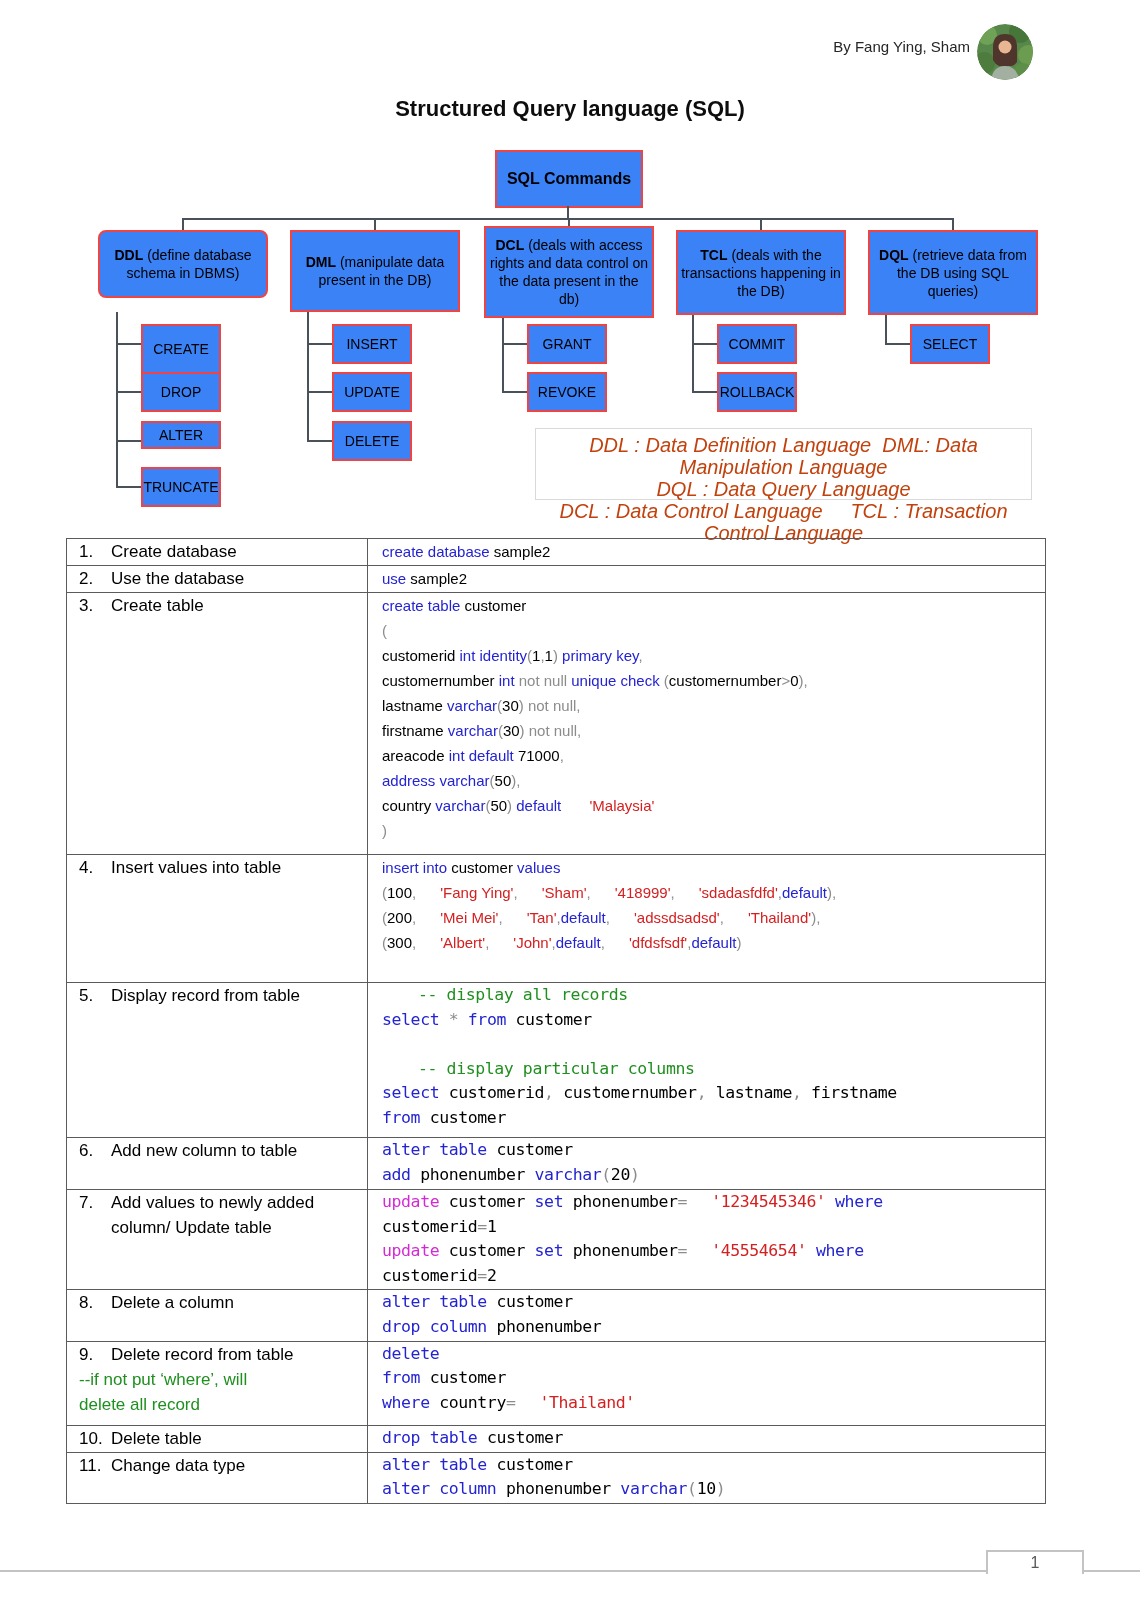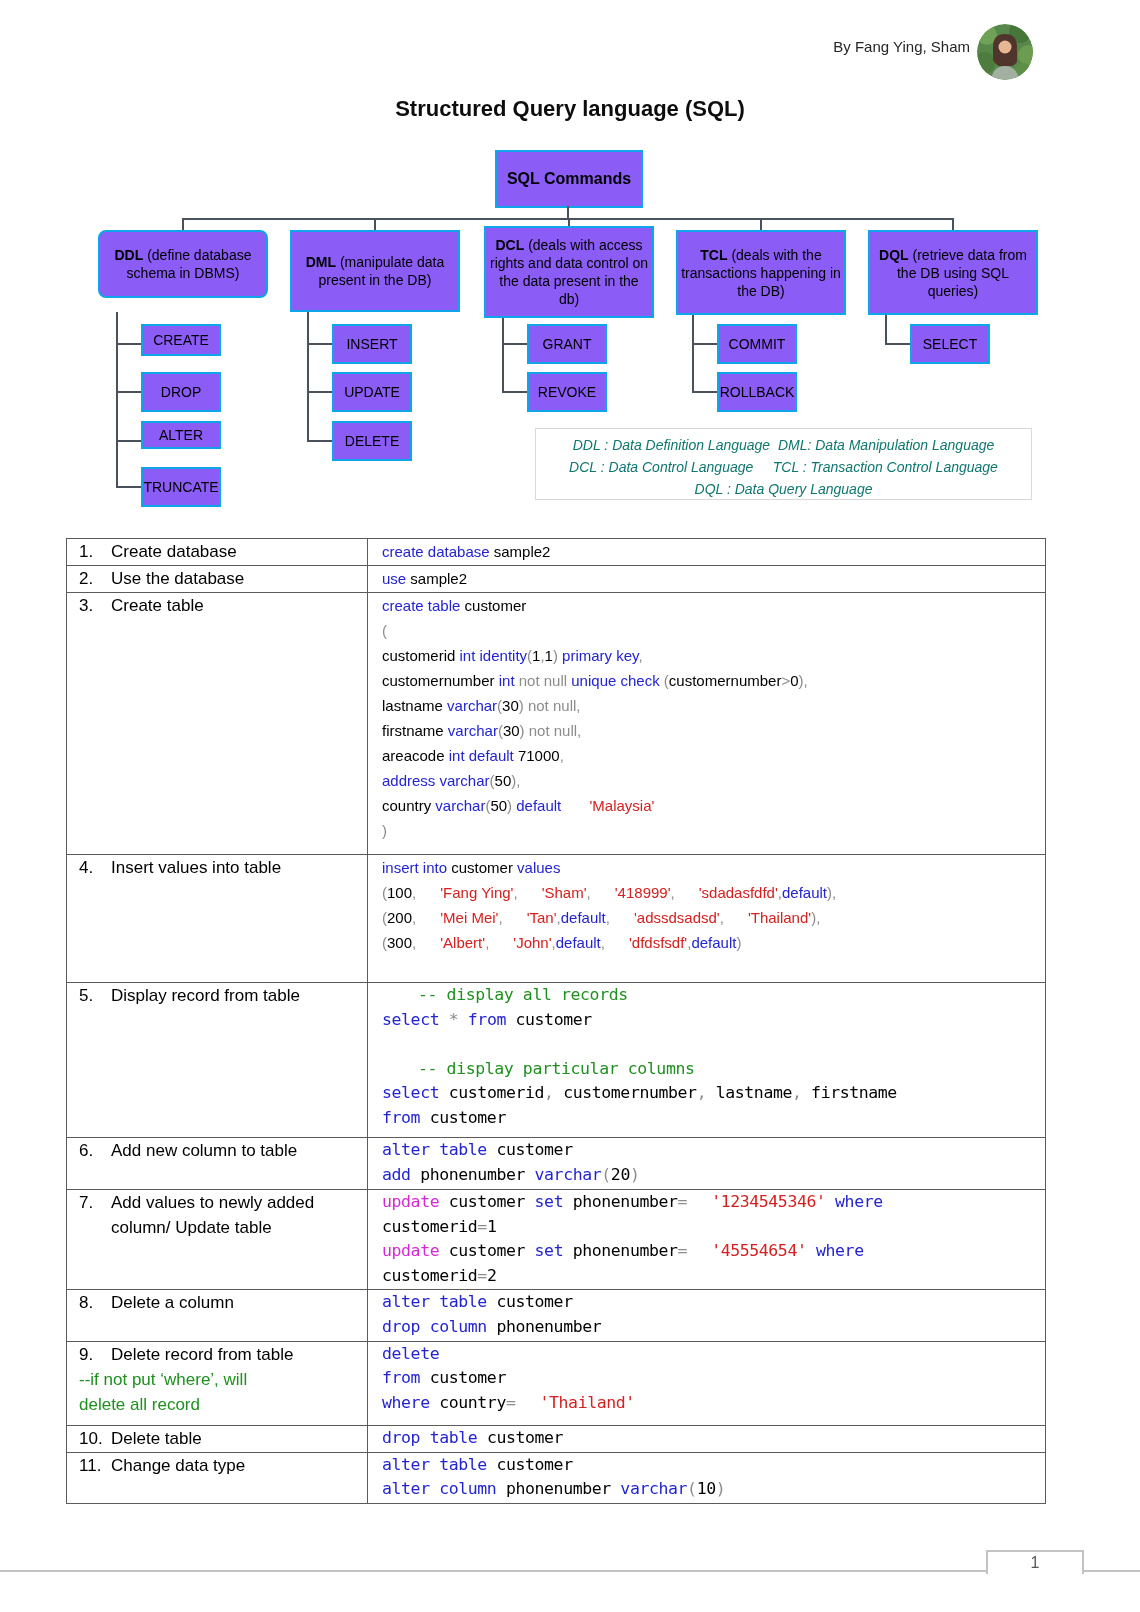--- a/index.html
+++ b/index.html
@@ -13,7 +13,7 @@
              font-size:22px;font-weight:bold;color:#0d0d0d;}
 
   
-  .box{position:absolute;border:2px solid #0ea5e9;background:#8b5cf6;display:flex;
+  .box{position:absolute;border:2px solid #ef4444;background:#3b82f6;display:flex;
        align-items:center;justify-content:center;text-align:center;box-sizing:border-box;}
   .root-box{font-weight:bold;font-size:16px;}
   .cat-box{font-size:14px;line-height:18px;padding:2px 3px;}

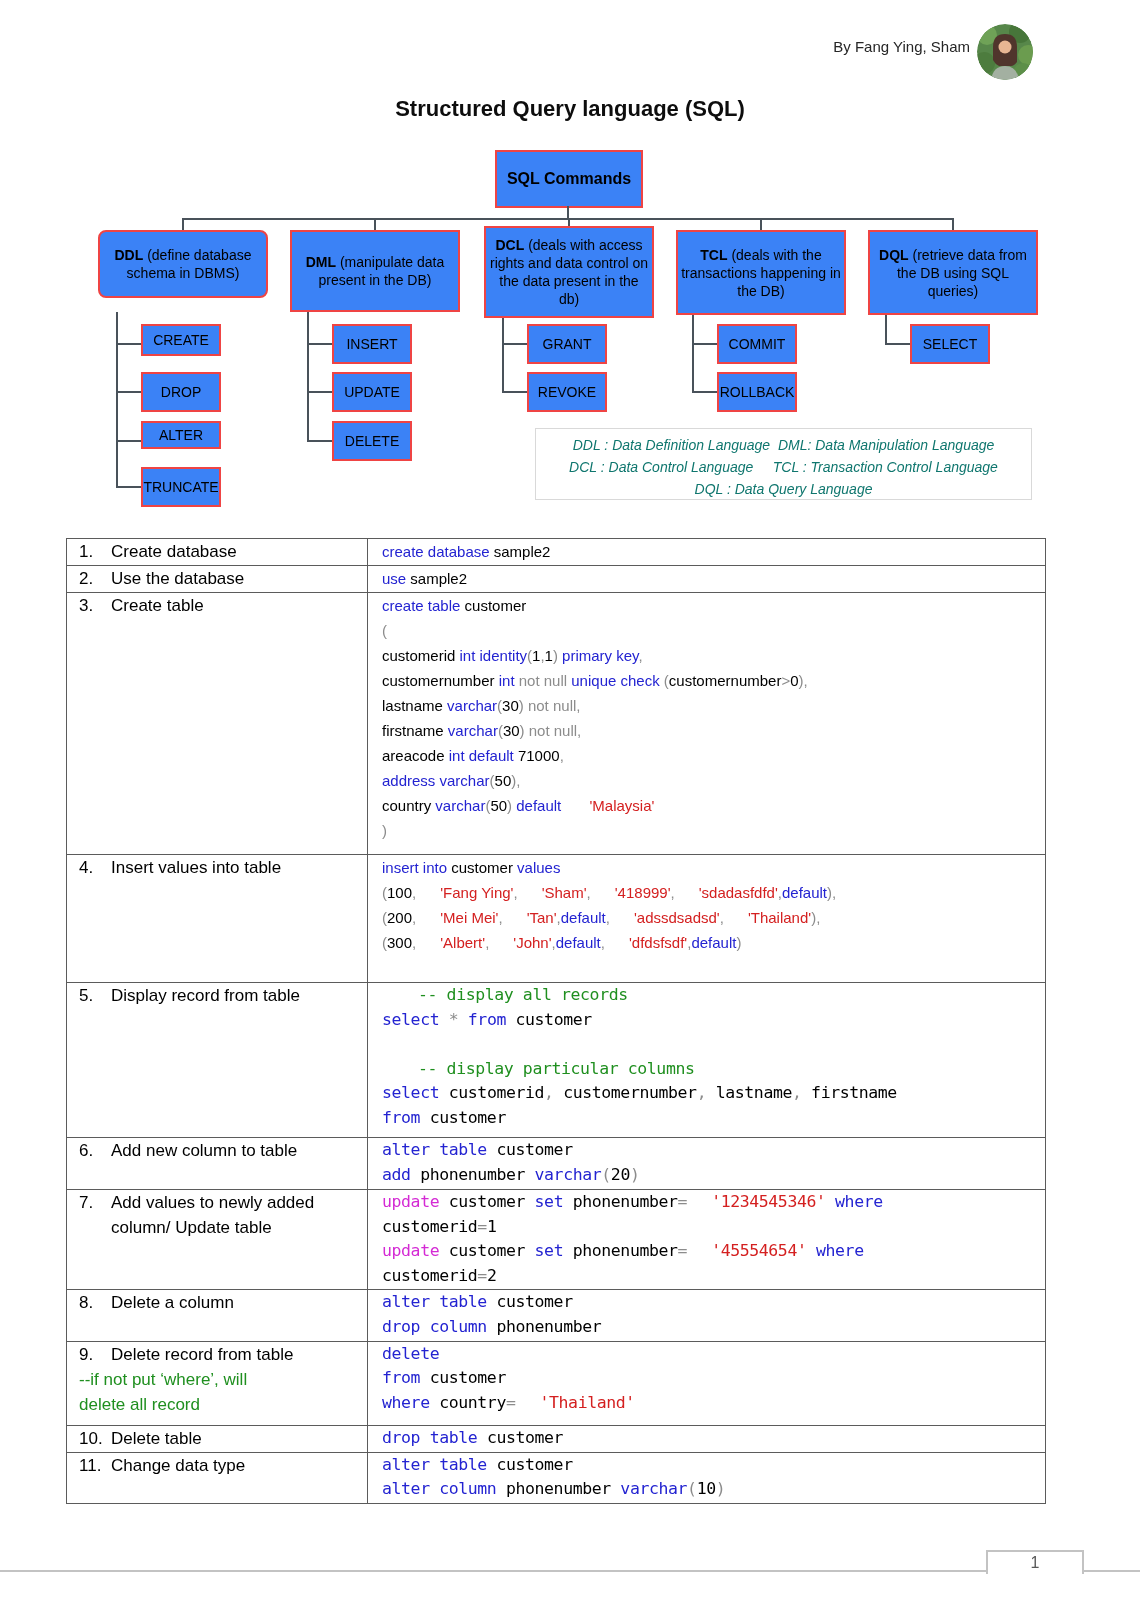--- a/index.html
+++ b/index.html
@@ -91,7 +91,7 @@
       </div>
       <div class="dline" style="left: 116px; top: 312px; width: 2px; height: 176px;"></div>
       <div class="dline" style="left: 116px; top: 343px; width: 25px; height: 2px;"></div>
-      <div class="box leaf-box" style="left: 141px; top: 324px; width: 80px; height: 32px;">CREATE</div>
+      <div class="box leaf-box" style="left: 141px; top: 324px; width: 80px; height: 50px;">CREATE</div>
       <div class="dline" style="left: 116px; top: 391px; width: 25px; height: 2px;"></div>
       <div class="box leaf-box" style="left: 141px; top: 372px; width: 80px; height: 40px;">DROP</div>
       <div class="dline" style="left: 116px; top: 440px; width: 25px; height: 2px;"></div>

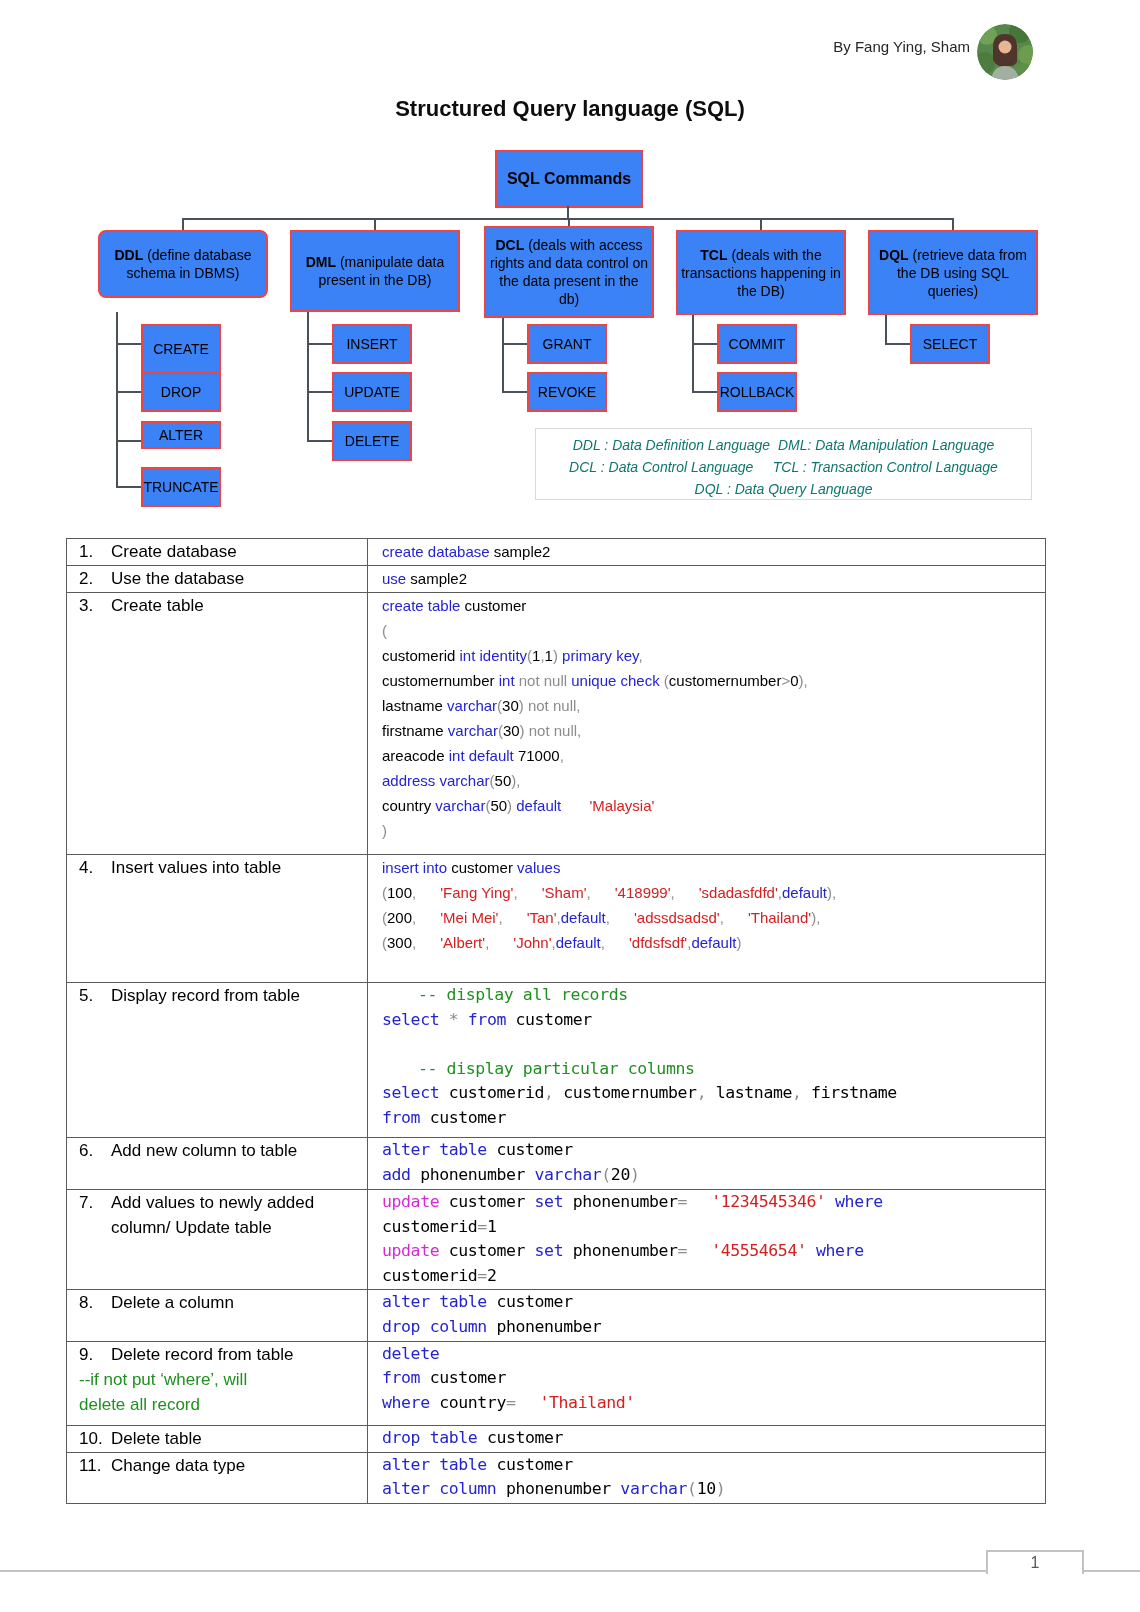--- a/index.html
+++ b/index.html
@@ -24,7 +24,7 @@
   
   .legend{position:absolute;left:535px;top:428px;width:497px;height:72px;
           border:1.5px solid #d9d9d9;box-sizing:border-box;text-align:center;padding-top:5px;}
-  .legend-line{color:#0f766e;font-style:italic;font-size:14px;line-height:22px;white-space:pre-wrap;}
+  .legend-line{color:#c2410c;font-style:italic;font-size:20px;line-height:22px;white-space:pre-wrap;}
 
   
   .sql-table{position:absolute;left:66px;top:538px;width:980px;border-collapse:collapse;table-layout:fixed;}

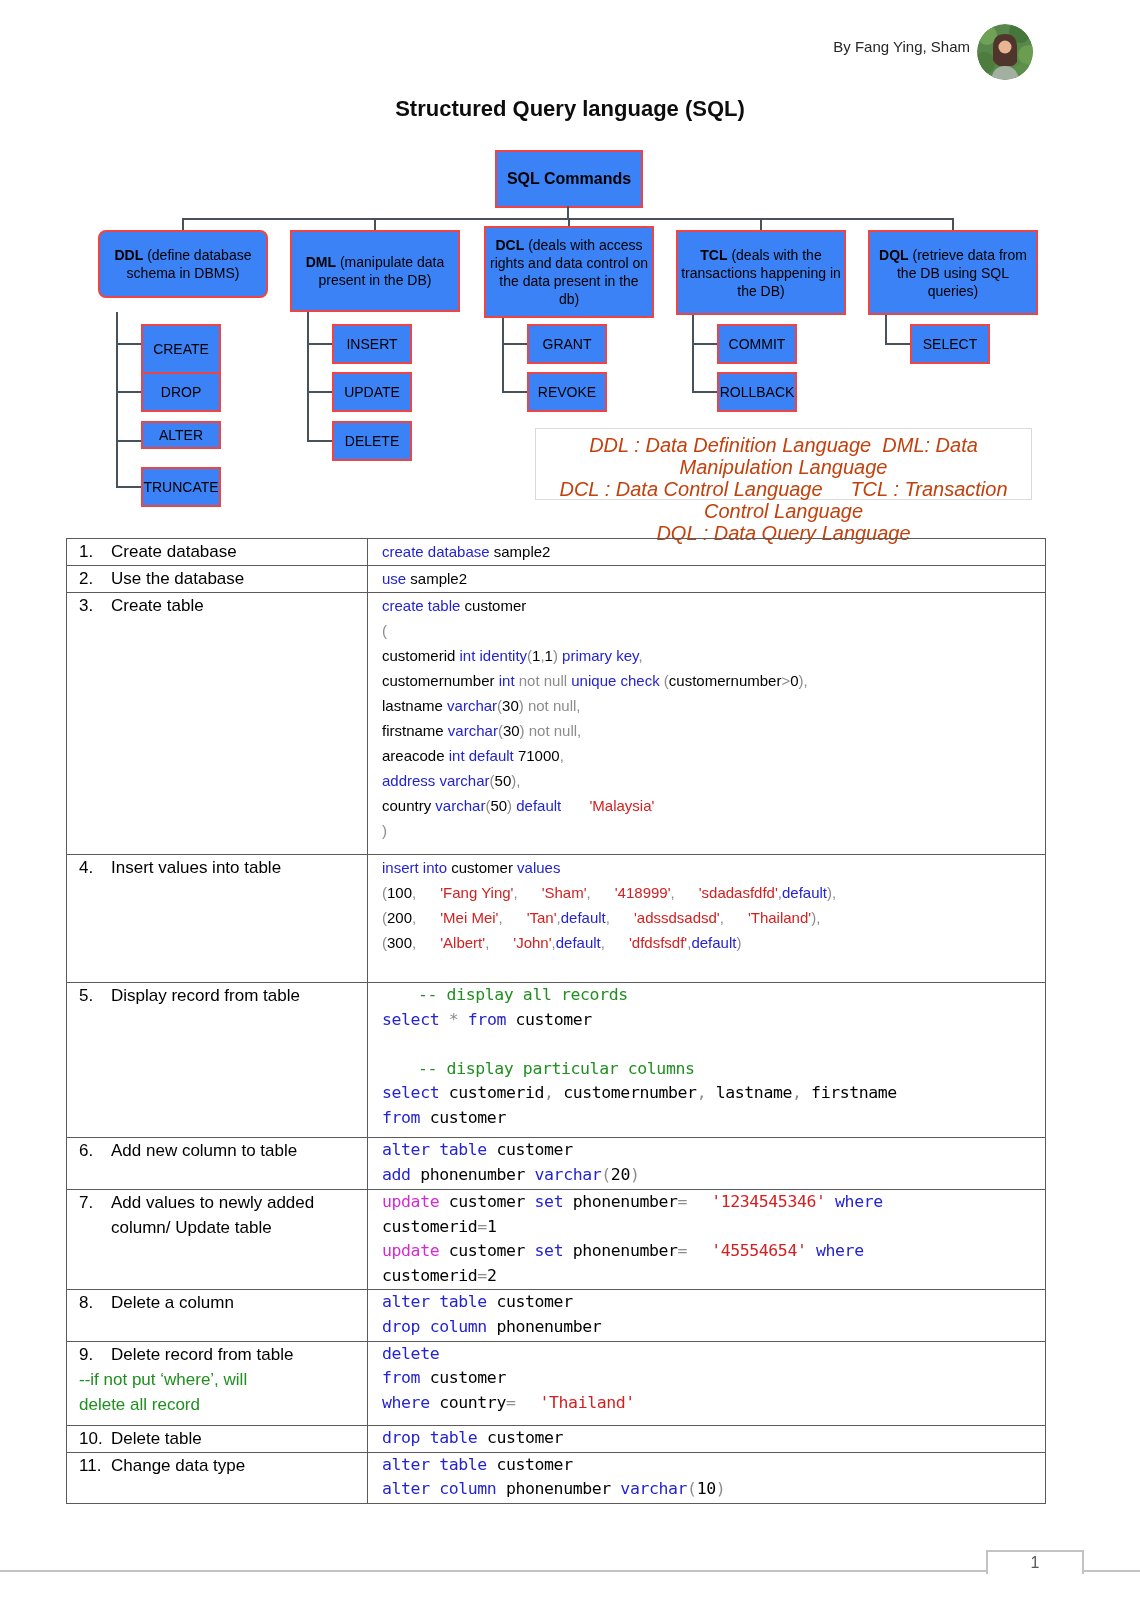--- a/index.html
+++ b/index.html
@@ -134,8 +134,8 @@
 
   <div class="legend" id="legend">
       <div class="legend-line">DDL : Data Definition Language  DML: Data Manipulation Language</div>
+      <div class="legend-line">DQL : Data Query Language</div>
       <div class="legend-line">DCL : Data Control Language     TCL : Transaction Control Language</div>
-      <div class="legend-line">DQL : Data Query Language</div>
     </div>
 
   <table class="sql-table">

